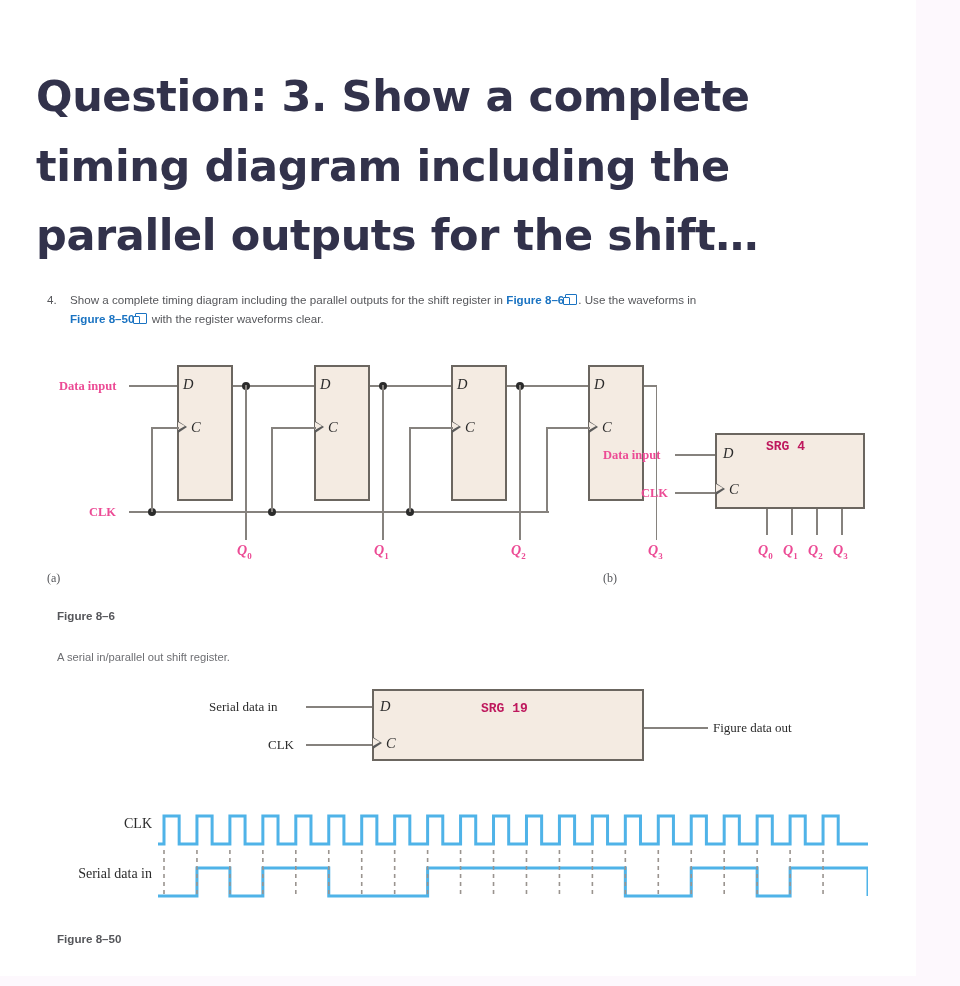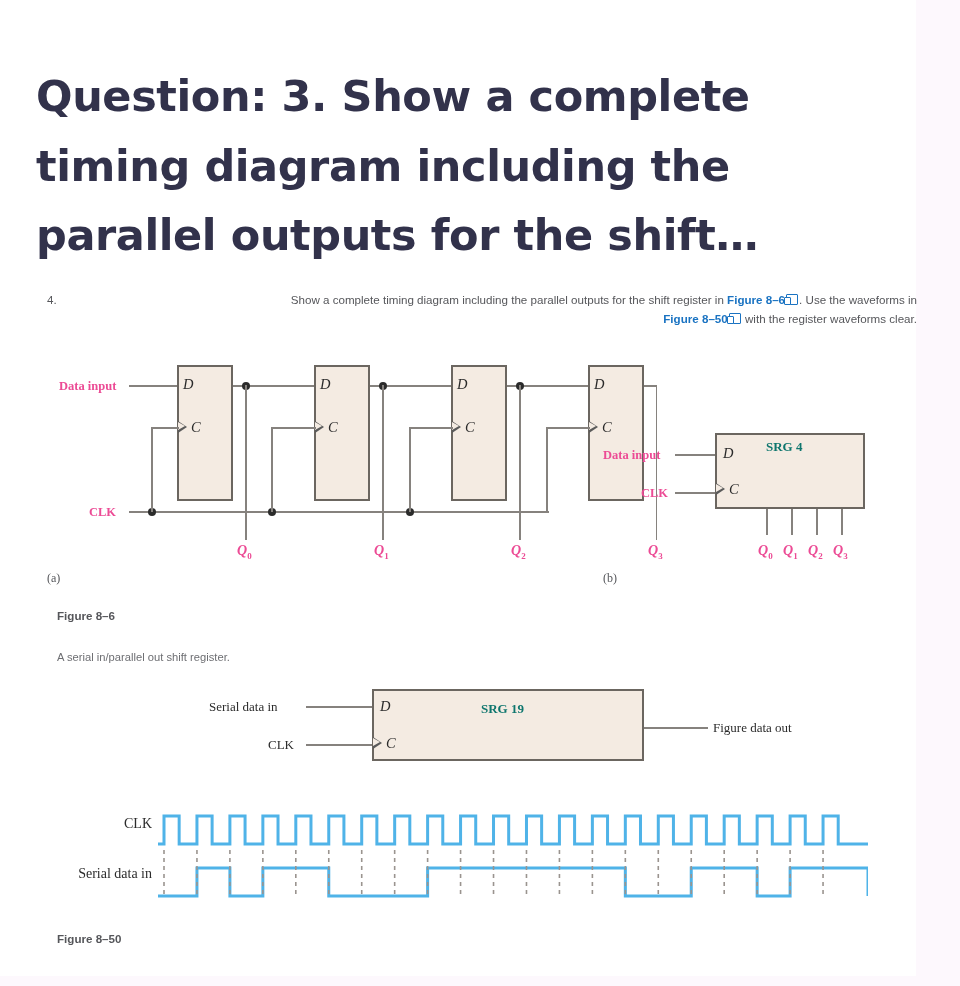--- a/index.html
+++ b/index.html
@@ -57,7 +57,6 @@
   .problem .ptext {
     display: block;
     margin-left: 23px;
-    text-align: right;
   }
   .figlink {
     color: #1a73c2;

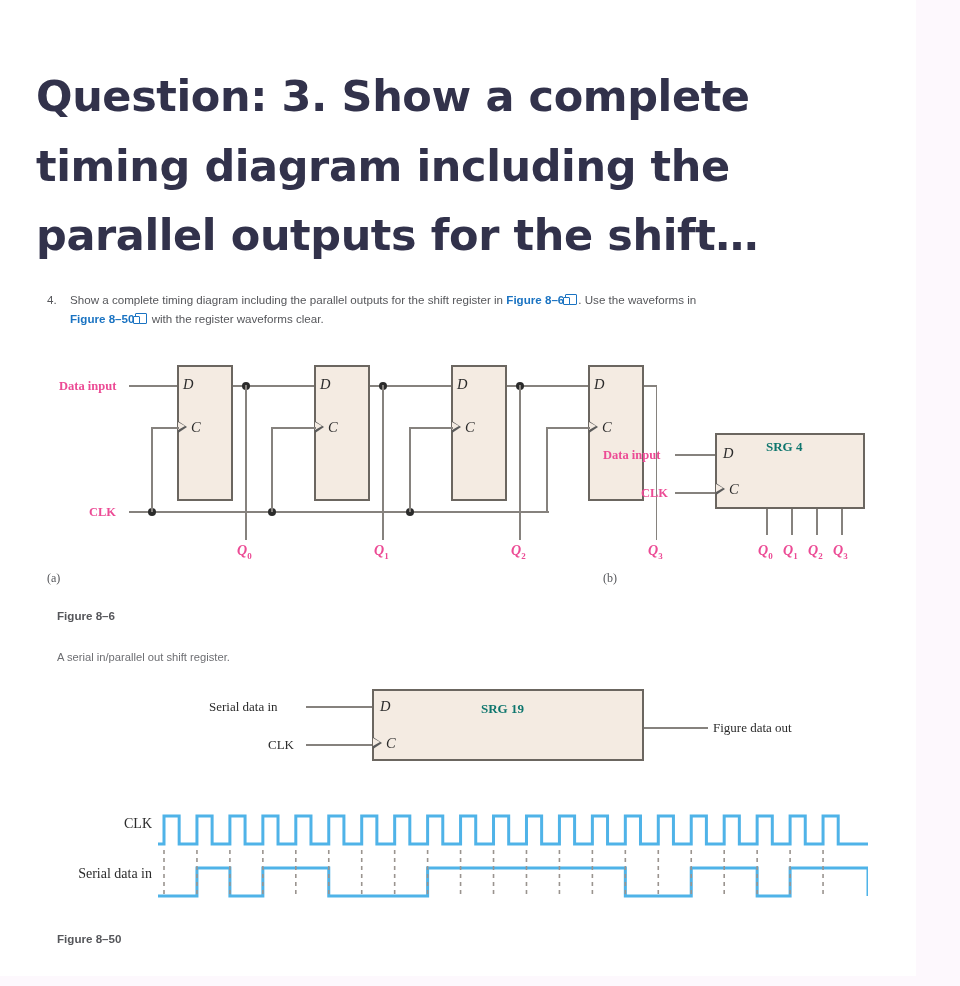--- a/index.html
+++ b/index.html
@@ -161,10 +161,10 @@
   }
   .srgtitle {
     position: absolute;
-    font-family: Liberation Serif, serif;
+    font-family: Liberation Mono, monospace;
     font-weight: 700;
     font-size: 13px;
-    color: #0f766e;
+    color: #be185d;
     white-space: nowrap;
   }
   .plainlbl {

